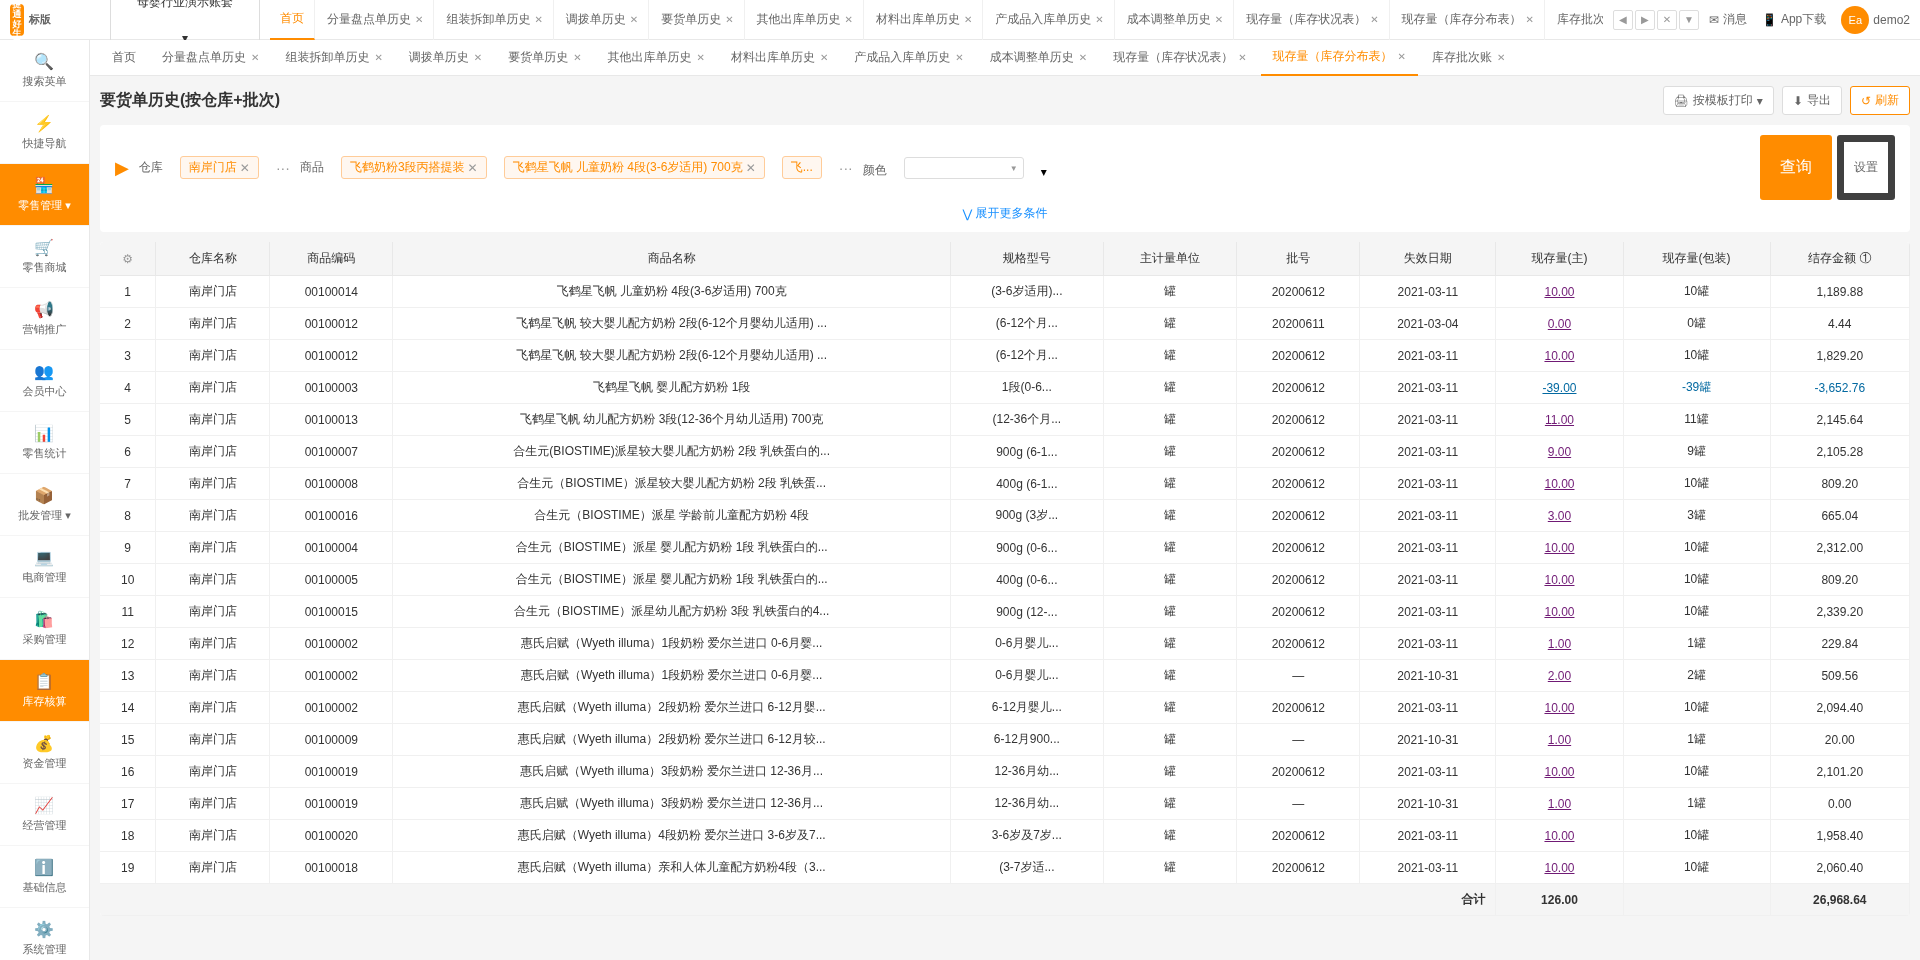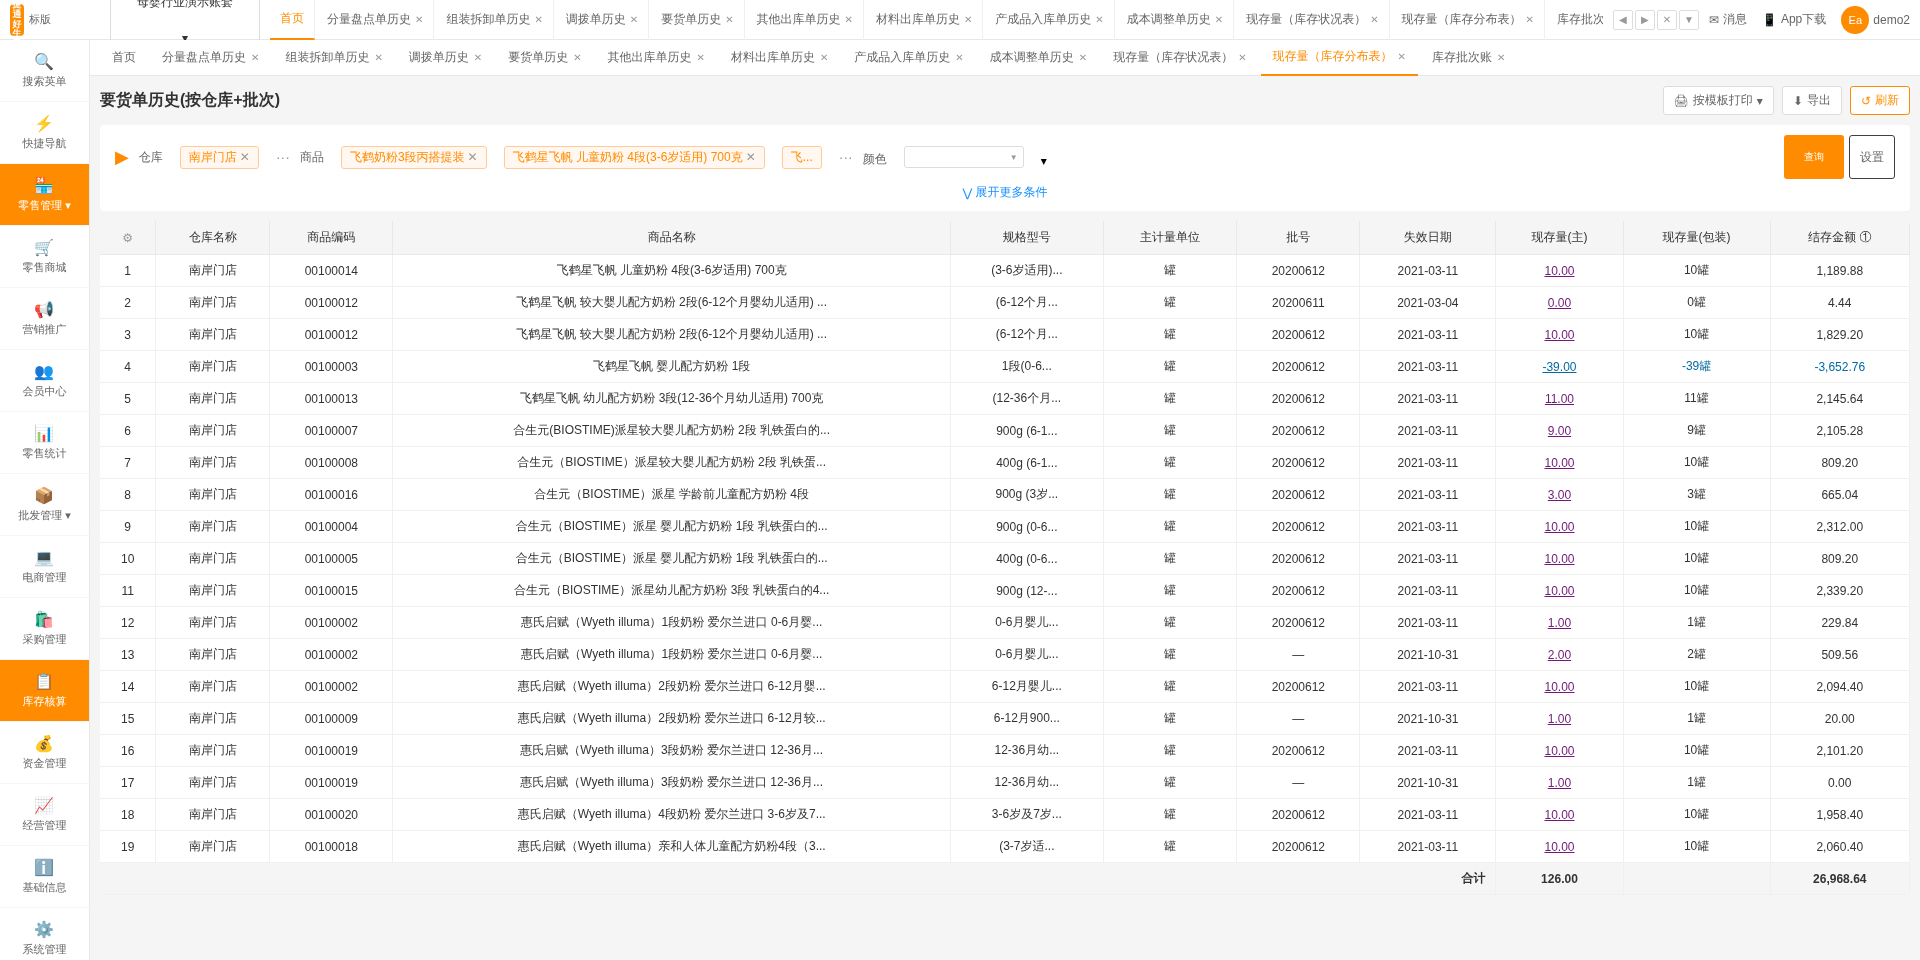--- a/index.html
+++ b/index.html
@@ -9,7 +9,7 @@
     .top-bar { display: flex; align-items: center; background: #fff; height: 40px; border-bottom: 1px solid #e8e8e8; padding: 0 10px; gap: 10px; }
     .logo-area { display: flex; align-items: center; gap: 5px; width: 90px; }
     .logo-icon { width: 14px; height: 32px; background: #ff8c00; border-radius: 4px; display: flex; align-items: center; justify-content: center; color: white; font-size: 10px; font-weight: bold; }
-    .logo-text { font-size: 11px; color: #666; line-height: 1.2; }
+    .logo-text { font-size: 11px; color: #666; line-height: 1.2; font-weight: bold; }
     .industry-select { display: flex; align-items: center; gap: 20px; border: 1px solid #ddd; border-radius: 3px; padding: 2px 8px; cursor: pointer; font-size: 12px; color: #333; min-width: 150px; flex-direction: column; }
     .top-nav-tabs { display: flex; align-items: center; flex: 1; overflow: hidden; gap: 2px; }
     .top-nav-tab { display: flex; align-items: center; gap: 4px; padding: 0 10px; height: 40px; font-size: 12px; color: #666; cursor: pointer; white-space: nowrap; border-right: 1px solid #f0f0f0; }

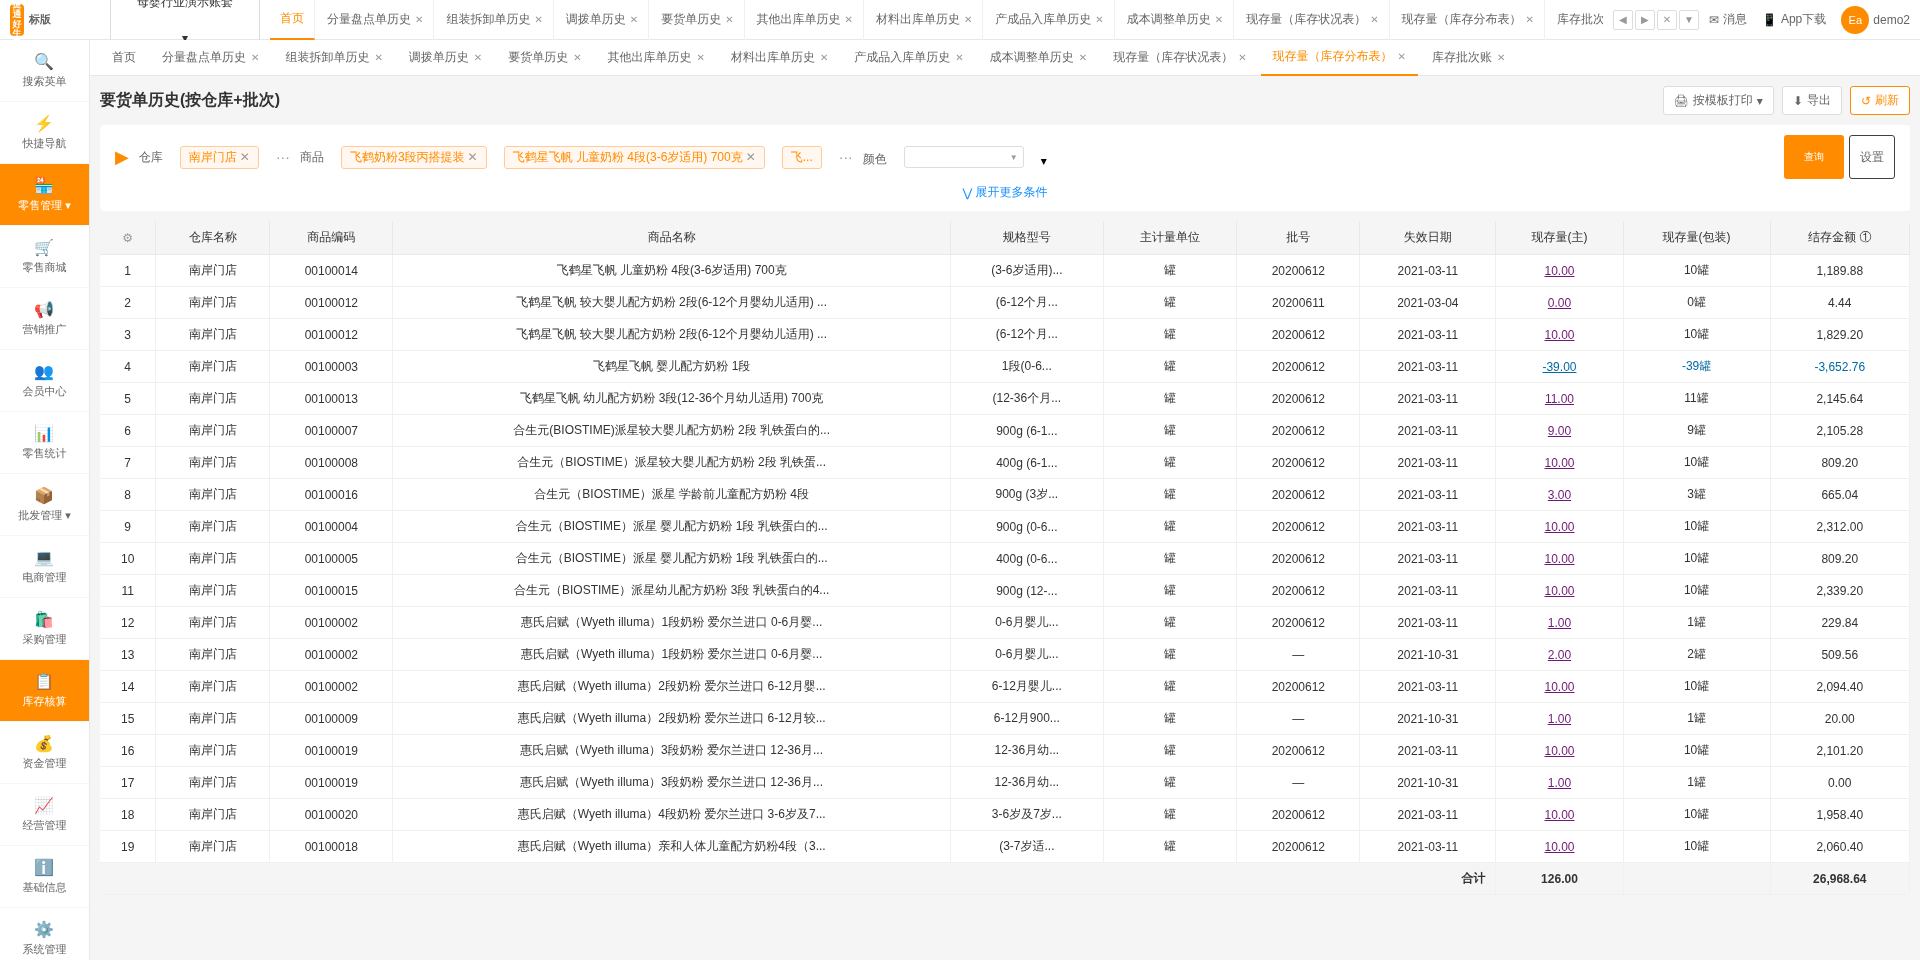--- a/index.html
+++ b/index.html
@@ -55,7 +55,7 @@
     .filter-label { color: #666; font-size: 12px; white-space: nowrap; }
     .filter-tag { display: flex; align-items: center; gap: 3px; background: #fff7f0; border: 1px solid #ffcc99; border-radius: 3px; padding: 2px 8px; font-size: 12px; color: #ff8c00; }
     .filter-tag .remove { cursor: pointer; color: #999; }
-    .query-btn { background: #ff8c00; color: white; border: none; border-radius: 3px; padding: 15px 20px; cursor: pointer; font-size: 10px; }
+    .query-btn { background: #ff8c00; color: white; border: none; border-radius: 3px; padding: 22px 20px; cursor: pointer; font-size: 16px; }
     .set-btn { background: white; color: #666; border: 1px solid #404040; border-radius: 3px; padding: 5px 10px; cursor: pointer; font-size: 12px; }
     .dots-btn { color: #999; cursor: pointer; font-size: 14px; }
 

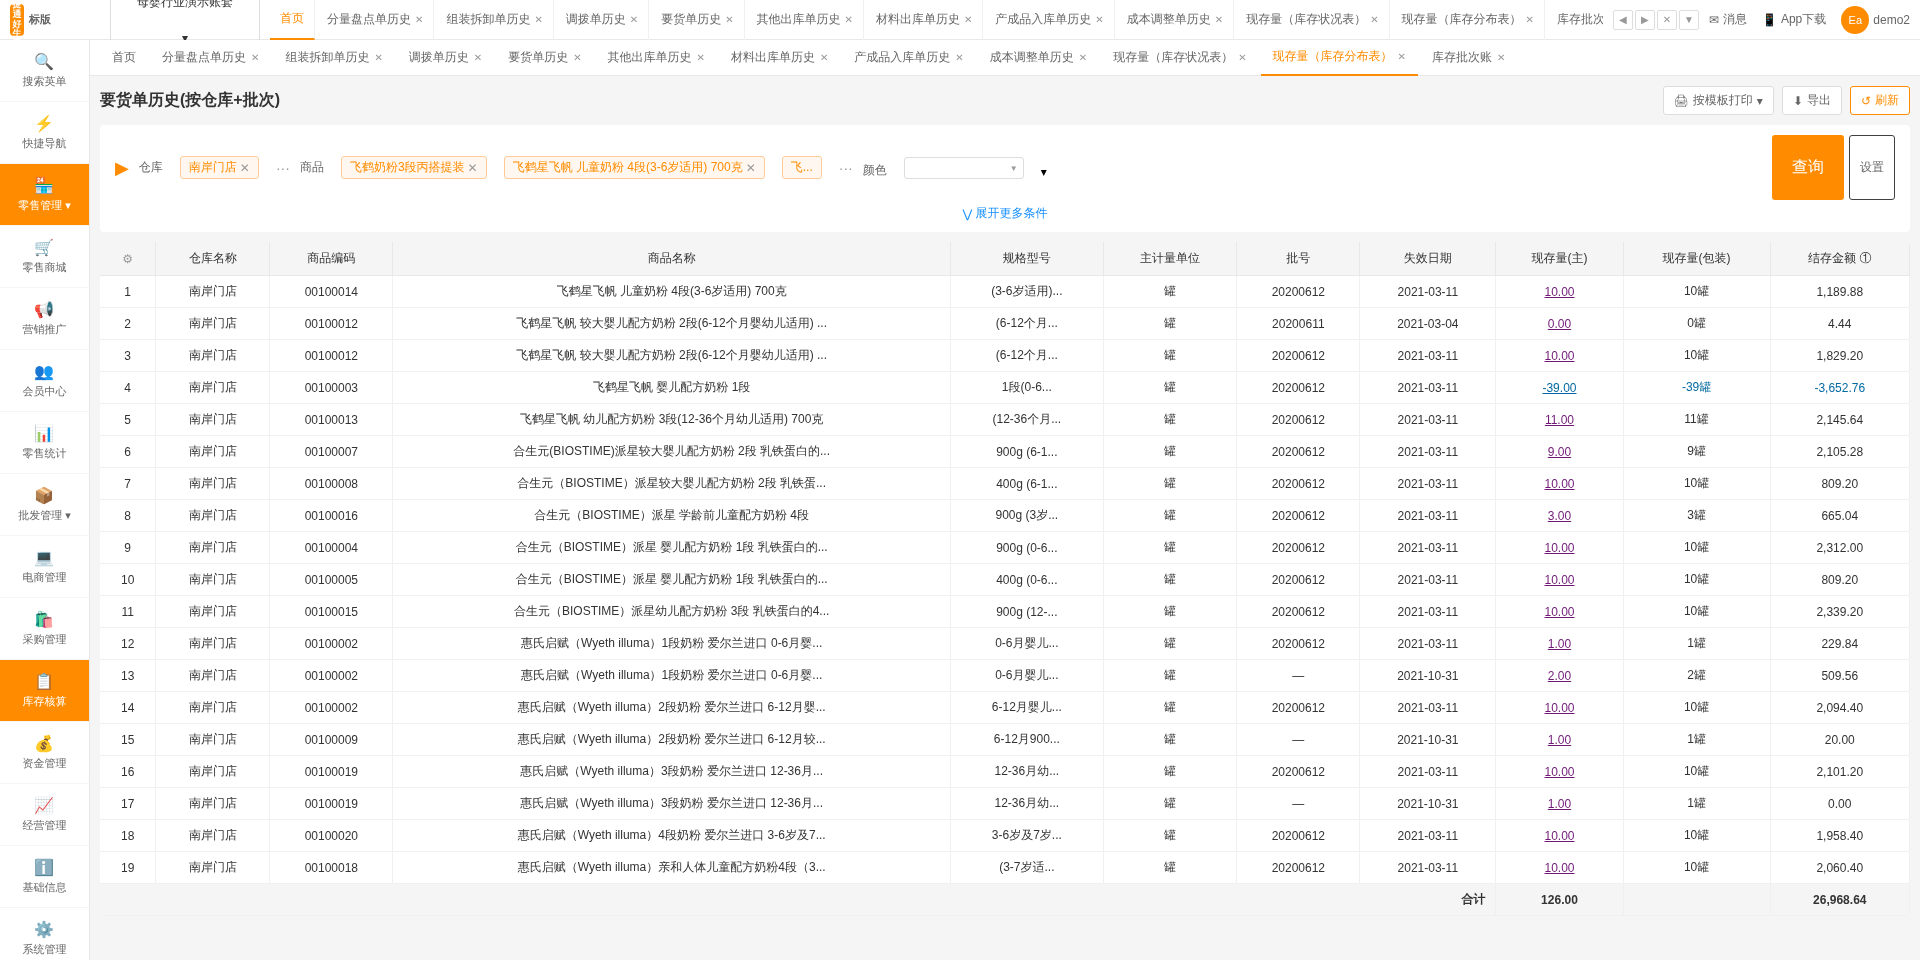--- a/index.html
+++ b/index.html
@@ -56,7 +56,7 @@
     .filter-tag { display: flex; align-items: center; gap: 3px; background: #fff7f0; border: 1px solid #ffcc99; border-radius: 3px; padding: 2px 8px; font-size: 12px; color: #ff8c00; }
     .filter-tag .remove { cursor: pointer; color: #999; }
     .query-btn { background: #ff8c00; color: white; border: none; border-radius: 3px; padding: 22px 20px; cursor: pointer; font-size: 16px; }
-    .set-btn { background: white; color: #666; border: 1px solid #404040; border-radius: 3px; padding: 5px 10px; cursor: pointer; font-size: 12px; }
+    .set-btn { background: white; color: #666; border: 7px solid #404040; border-radius: 3px; padding: 5px 10px; cursor: pointer; font-size: 12px; }
     .dots-btn { color: #999; cursor: pointer; font-size: 14px; }
 
     

